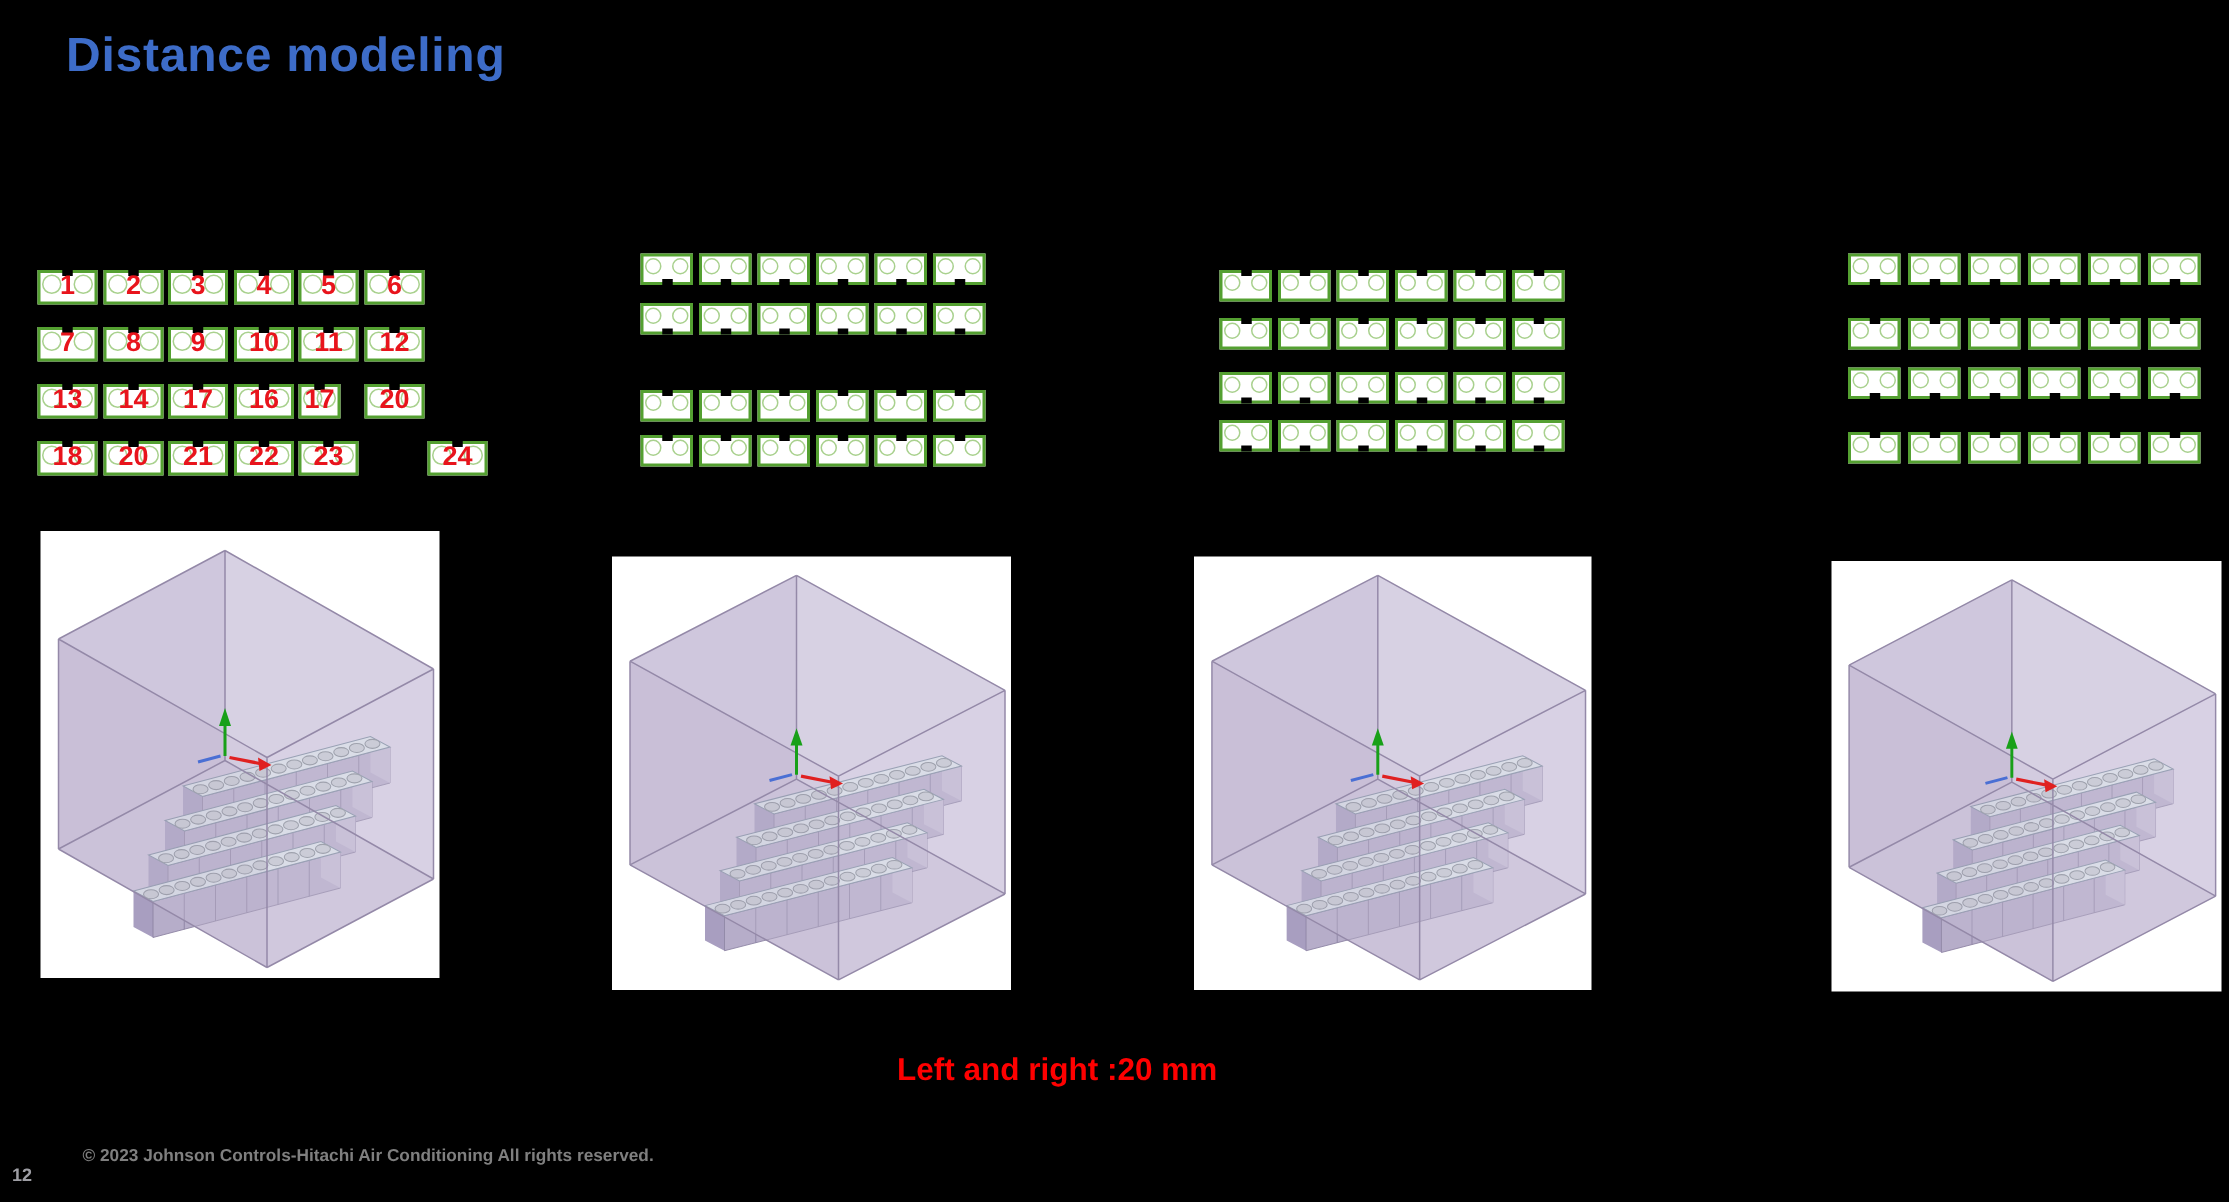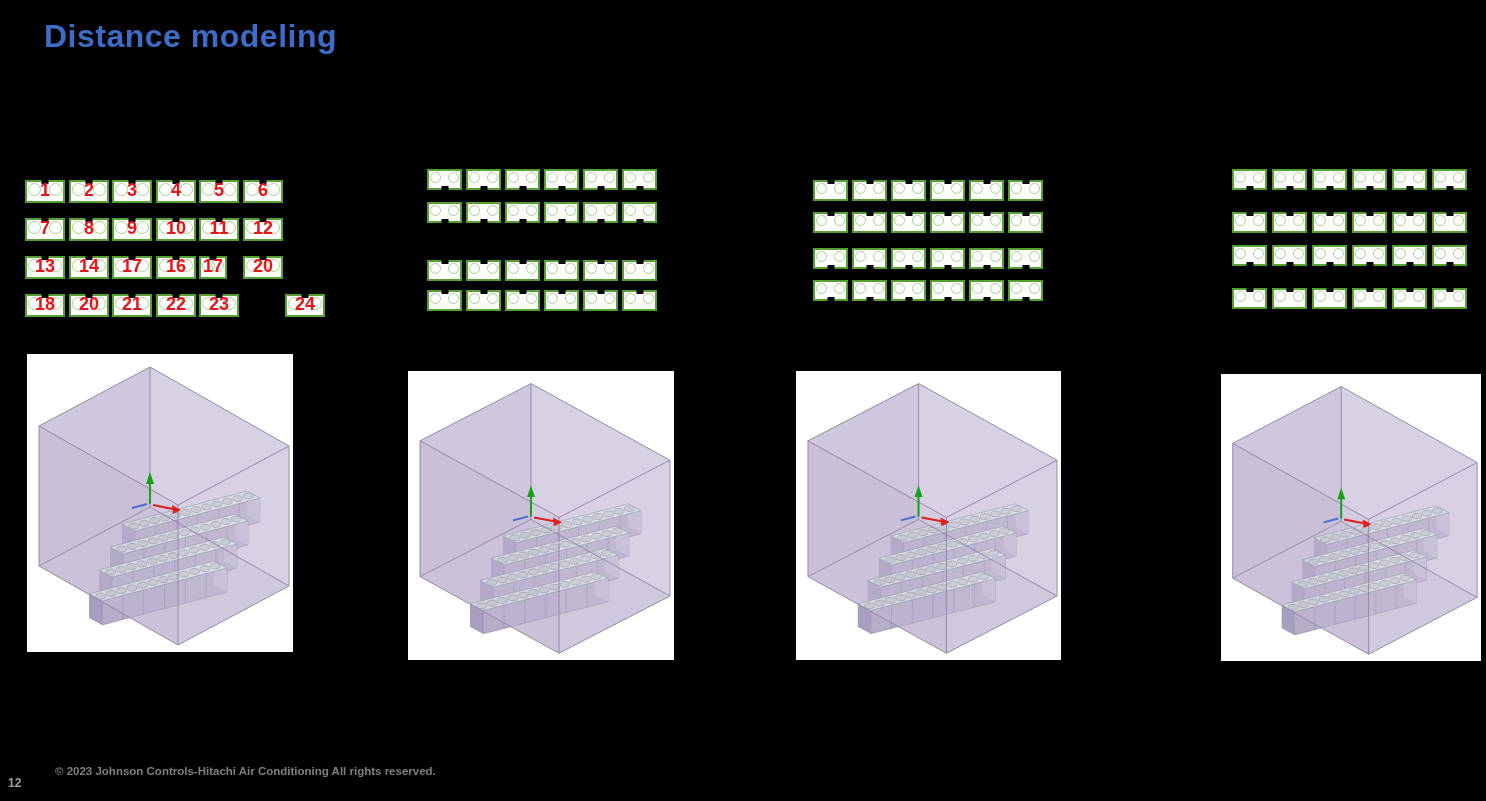--- a/index.html
+++ b/index.html
@@ -990,6 +990,7 @@
     </div>
 
   <div class="notes">
+    <div class="line">Left and right :20 mm</div>
   </div>
 
   <div class="copyright">© 2023 Johnson Controls-Hitachi Air Conditioning All rights reserved.</div>

